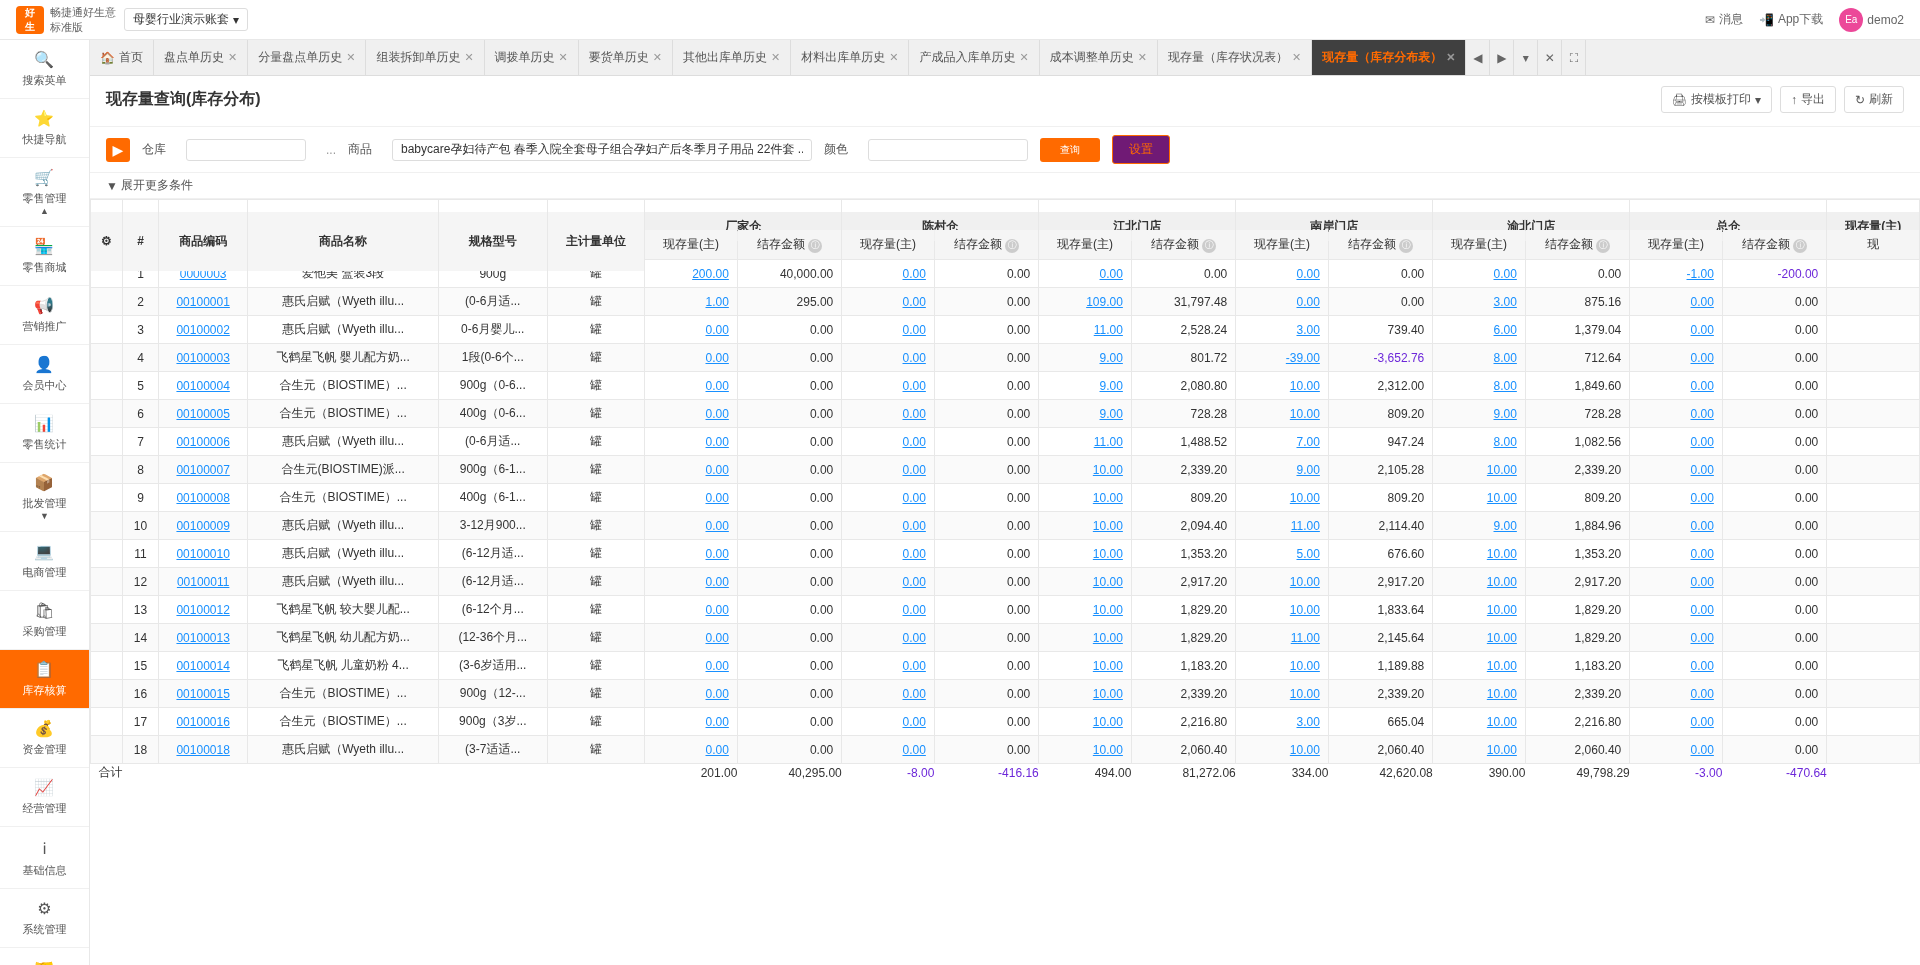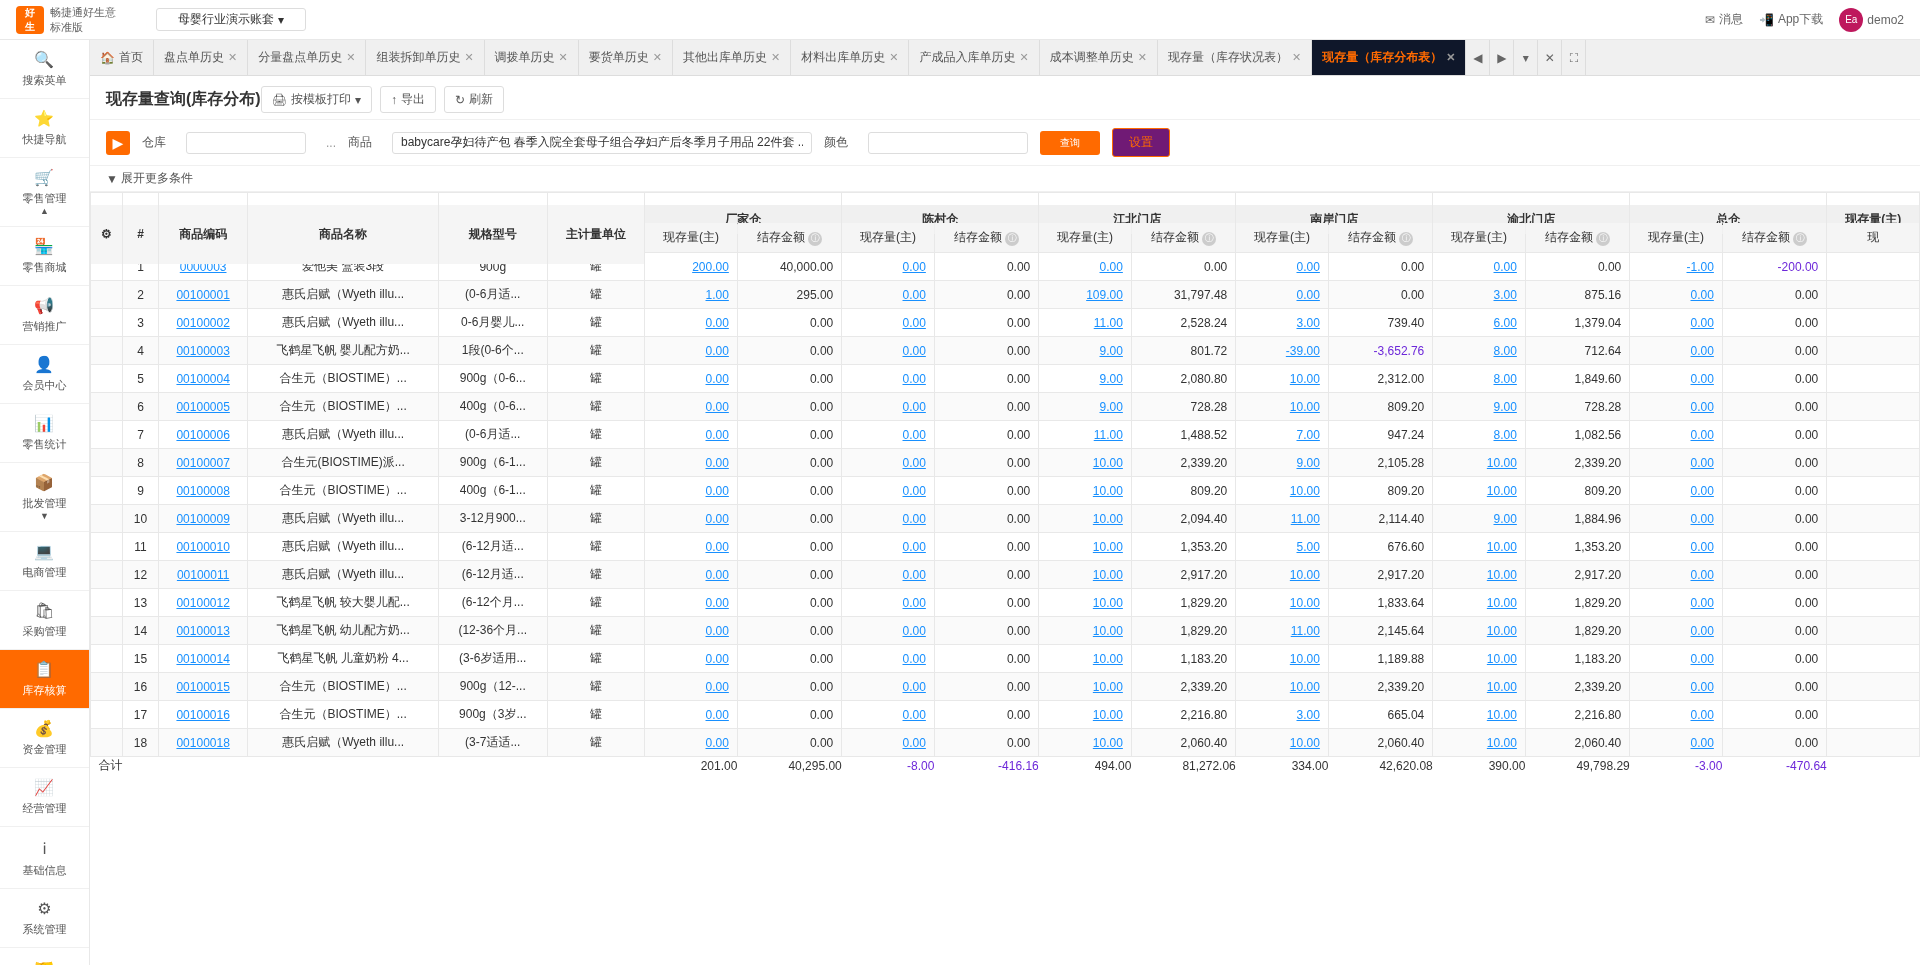--- a/index.html
+++ b/index.html
@@ -22,7 +22,7 @@
     .logo-area { display: flex; align-items: center; gap: 6px; }
     .logo-icon { width: 28px; height: 28px; background: #ff6a00; border-radius: 4px; display: flex; align-items: center; justify-content: center; color: #fff; font-size: 10px; font-weight: bold; }
     .logo-text { font-size: 11px; color: #666; line-height: 1.3; }
-    .store-selector { display: flex; align-items: center; gap: 4px; font-size: 12px; color: #333; padding: 2px 21px; border: 1px solid #ddd; border-radius: 3px; cursor: pointer; margin-left: 32px; }
+    .store-selector { display: flex; align-items: center; gap: 4px; font-size: 12px; color: #333; padding: 2px 8px; border: 1px solid #ddd; border-radius: 3px; cursor: pointer; }
     .top-bar-right { display: flex; align-items: center; gap: 16px; font-size: 12px; color: #666; }
     .top-bar-right-item { display: flex; align-items: center; gap: 4px; cursor: pointer; }
     .avatar { width: 24px; height: 24px; border-radius: 50%; background: #be185d; display: flex; align-items: center; justify-content: center; color: #fff; font-size: 10px; }

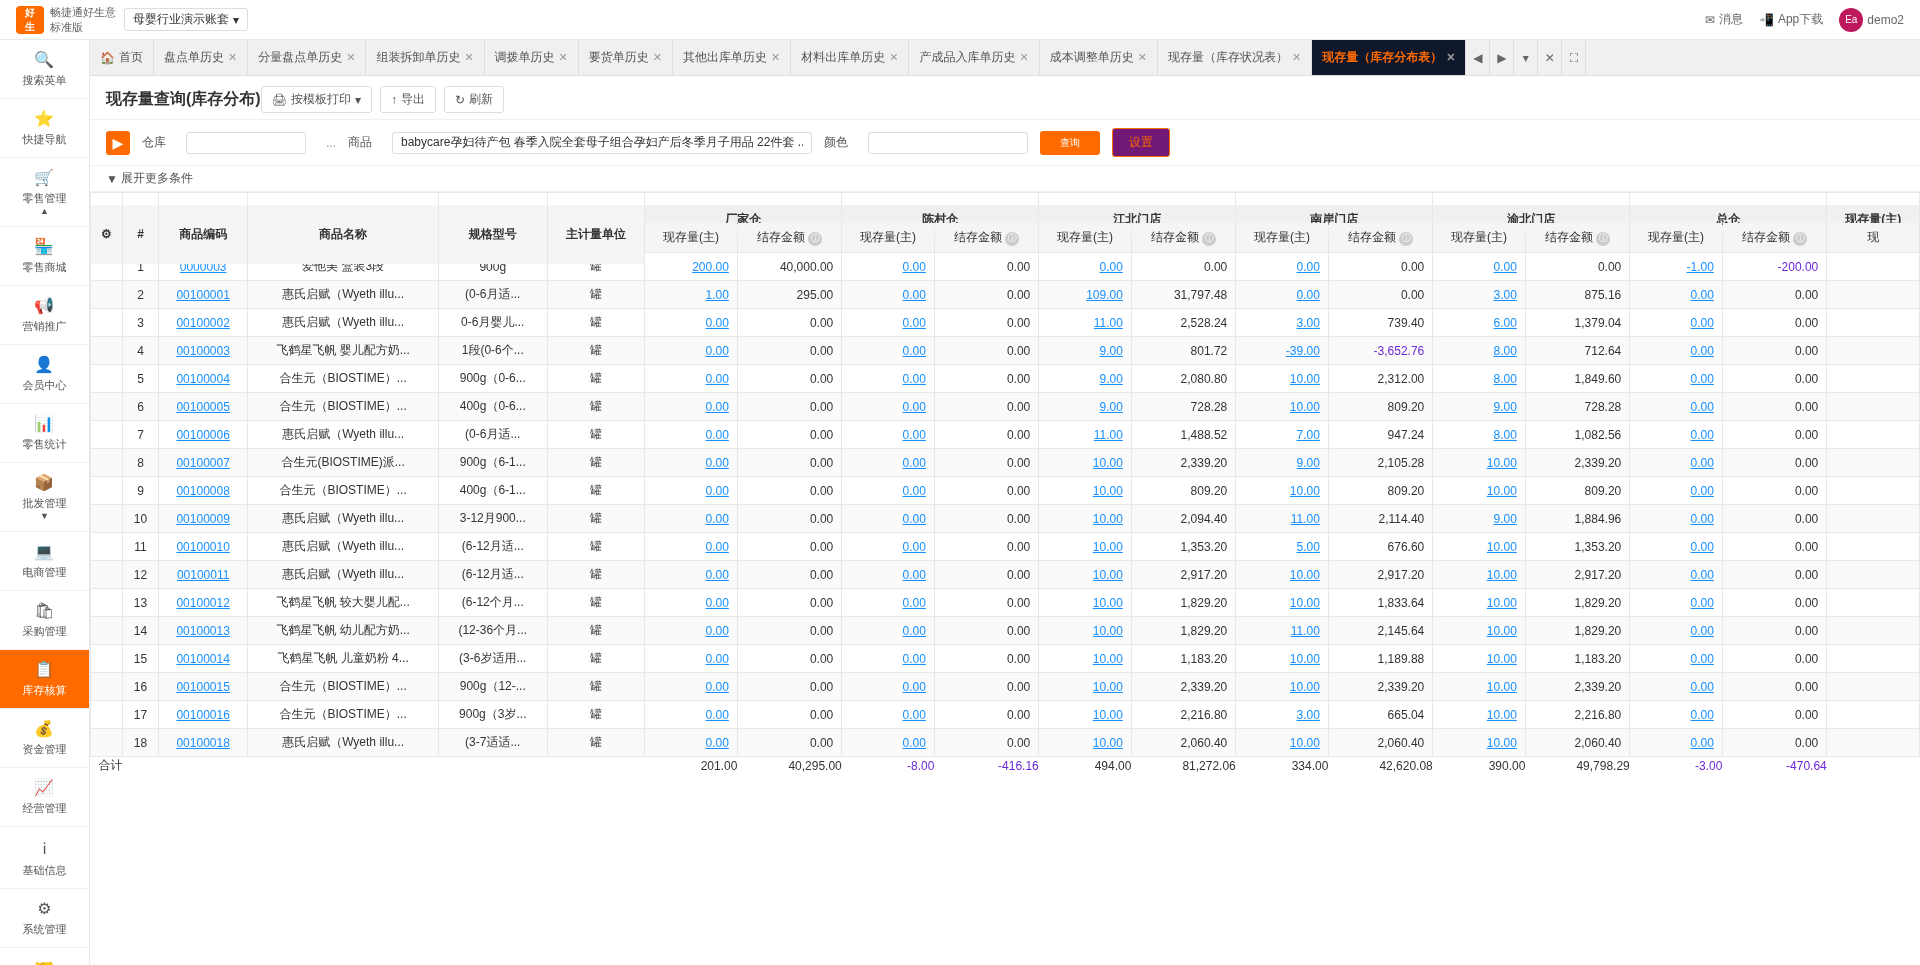--- a/index.html
+++ b/index.html
@@ -25,7 +25,7 @@
     .store-selector { display: flex; align-items: center; gap: 4px; font-size: 12px; color: #333; padding: 2px 8px; border: 1px solid #ddd; border-radius: 3px; cursor: pointer; }
     .top-bar-right { display: flex; align-items: center; gap: 16px; font-size: 12px; color: #666; }
     .top-bar-right-item { display: flex; align-items: center; gap: 4px; cursor: pointer; }
-    .avatar { width: 24px; height: 24px; border-radius: 50%; background: #be185d; display: flex; align-items: center; justify-content: center; color: #fff; font-size: 10px; }
+    .avatar { width: 24px; height: 24px; border-radius: 50%; background: #ec4899; display: flex; align-items: center; justify-content: center; color: #fff; font-size: 10px; }
 
     
     .sidebar {

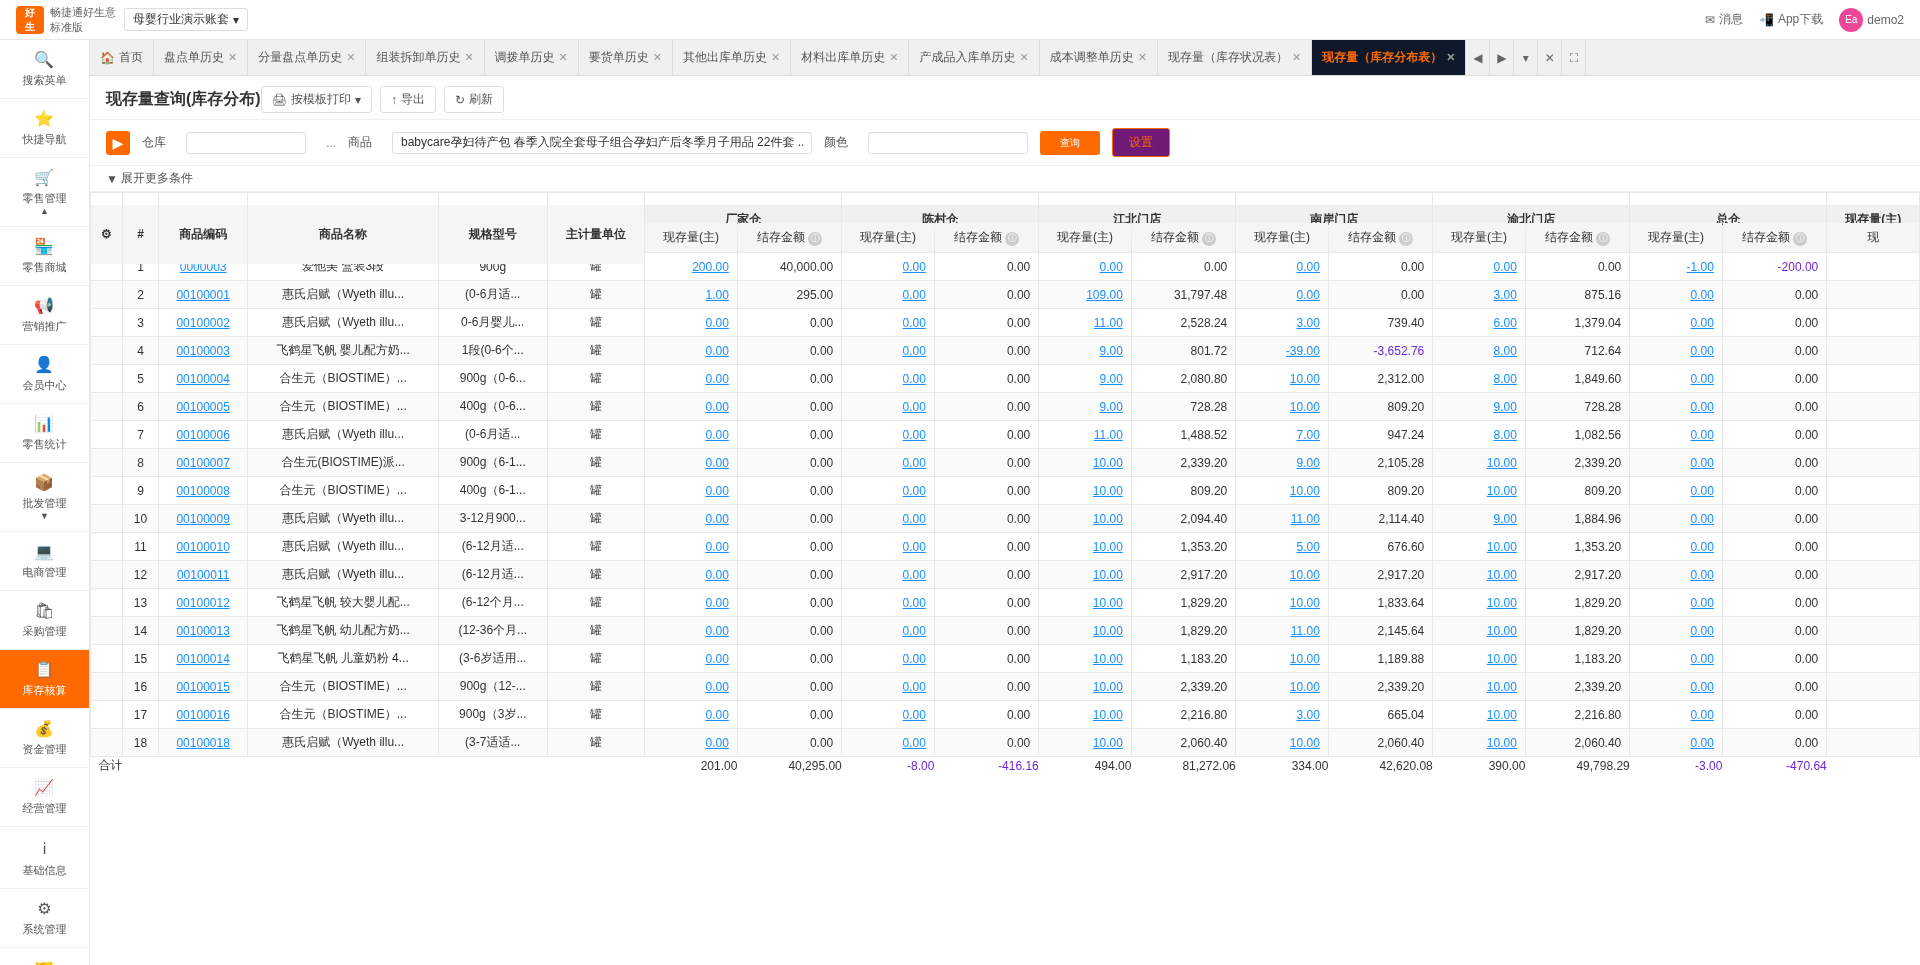--- a/index.html
+++ b/index.html
@@ -83,7 +83,7 @@
       flex-shrink: 0;
     }
     .tab-item.active {
-      background: #0f172a;
+      background: #404040;
       color: #ff6a00;
       font-weight: bold;
     }

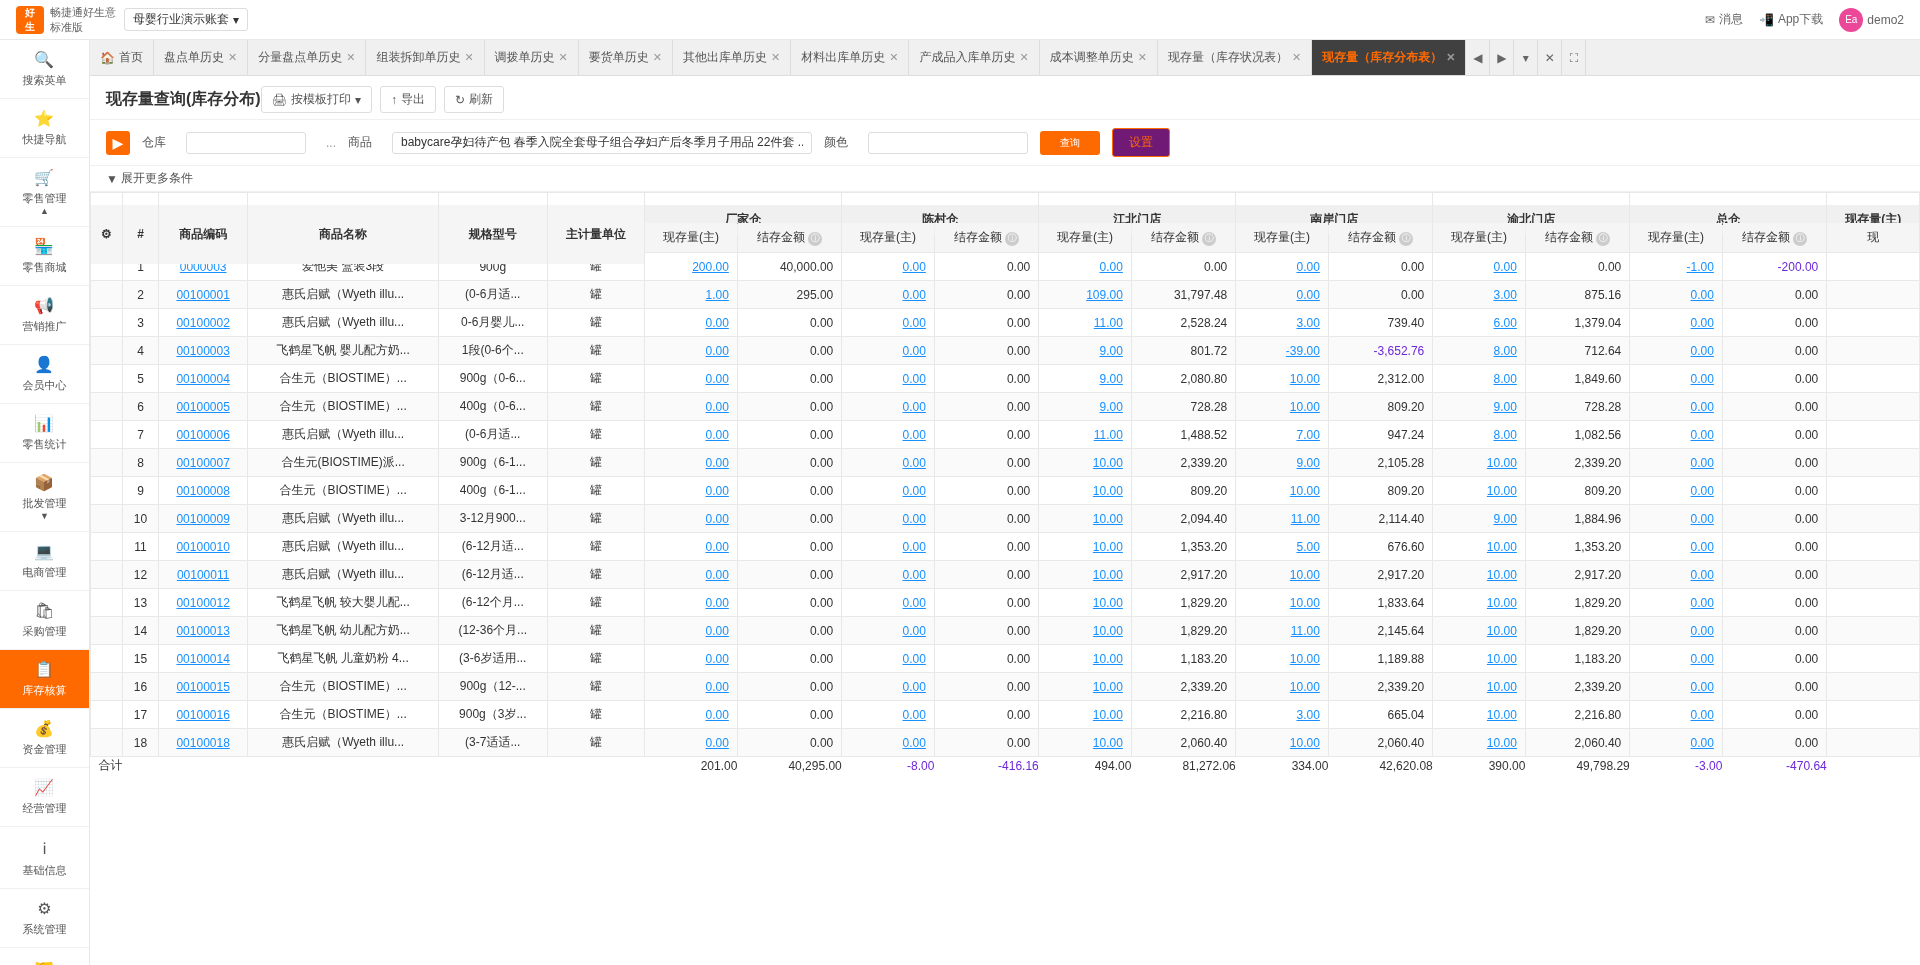--- a/index.html
+++ b/index.html
@@ -117,10 +117,10 @@
 
     
     .page-header {
-      padding: 10px 16px 6px;
+      padding: 10px 16px 13px;
       display: flex;
       align-items: center;
-      justify-content: flex-start;
+      justify-content: space-between;
       border-bottom: 1px solid #f0f0f0;
     }
     .page-title { font-size: 16px; font-weight: bold; color: #333; }

